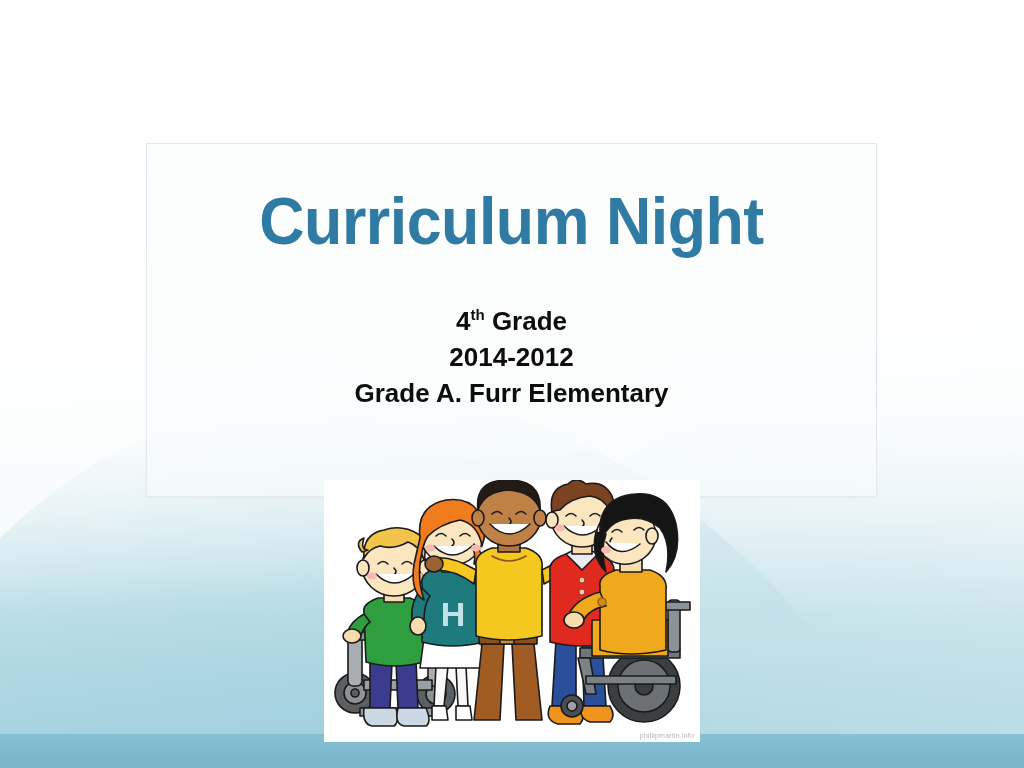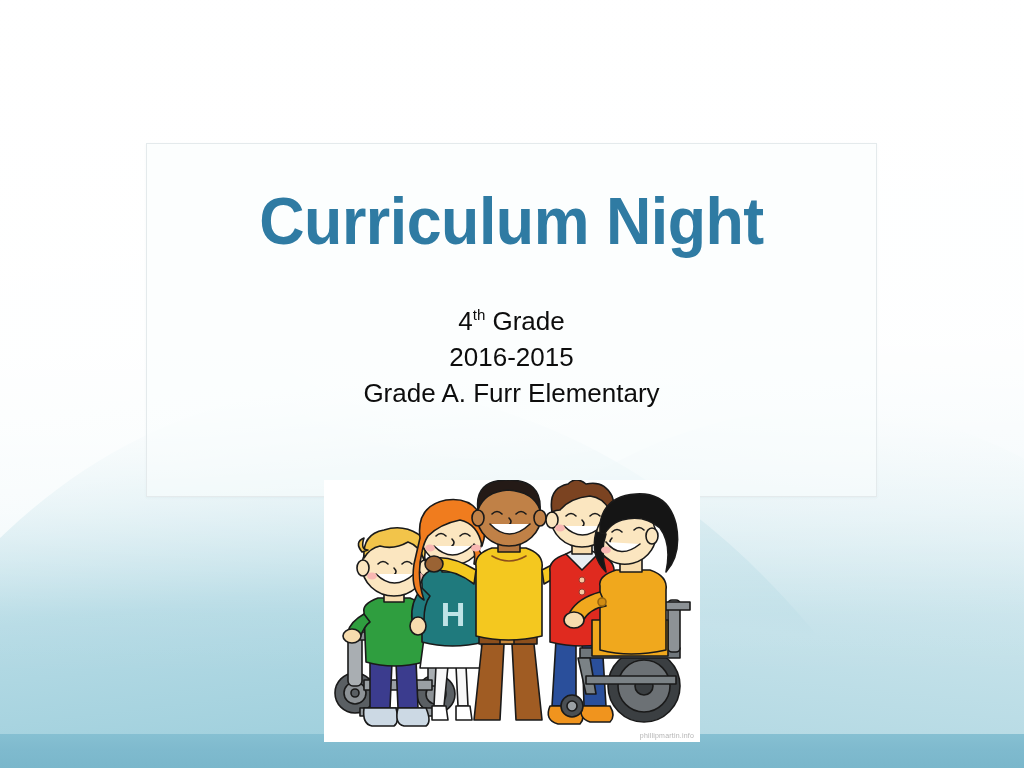--- a/index.html
+++ b/index.html
@@ -136,7 +136,7 @@
     font-size: 26px;
     line-height: 36px;
     color: #0d0d0d;
-    font-weight: normal;
+    font-weight: bold;
     white-space: nowrap;
   }
 

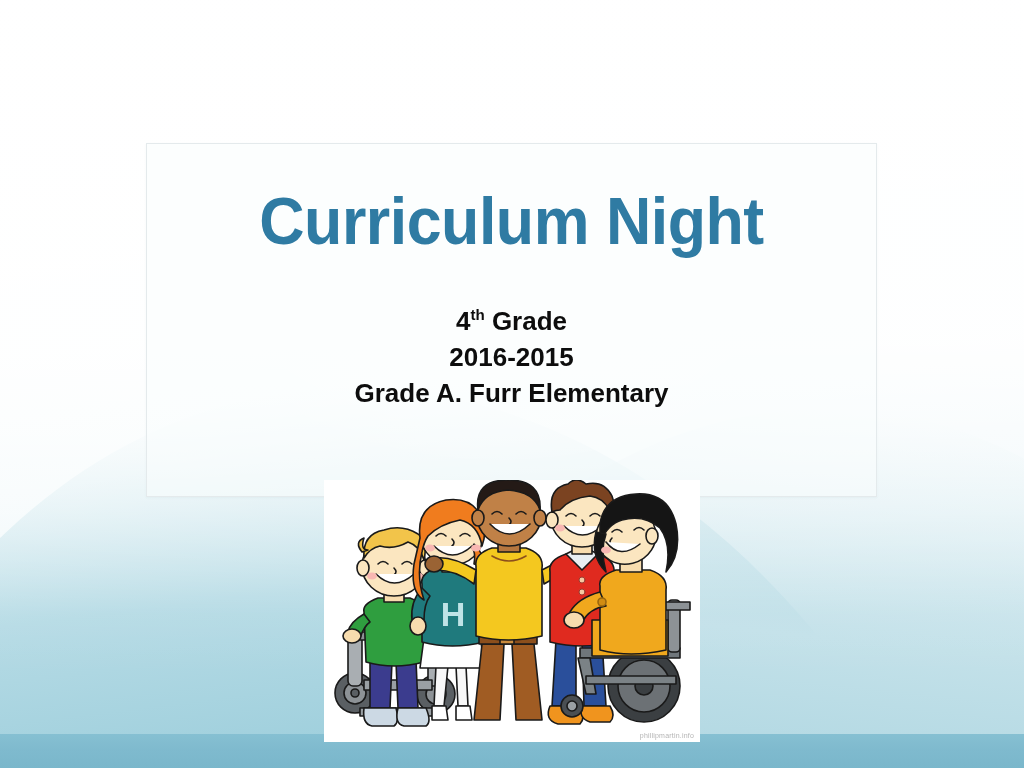--- a/index.html
+++ b/index.html
@@ -190,7 +190,7 @@
 
   <div class="subtitle-block">
     <p class="subtitle-line"><span>4</span><sup>th</sup><span> Grade</span></p>
-    <p class="subtitle-line">2016-2015</p>
+    <p class="subtitle-line">2014-2012</p>
     <p class="subtitle-line">Grade A. Furr Elementary</p>
   </div>
 

